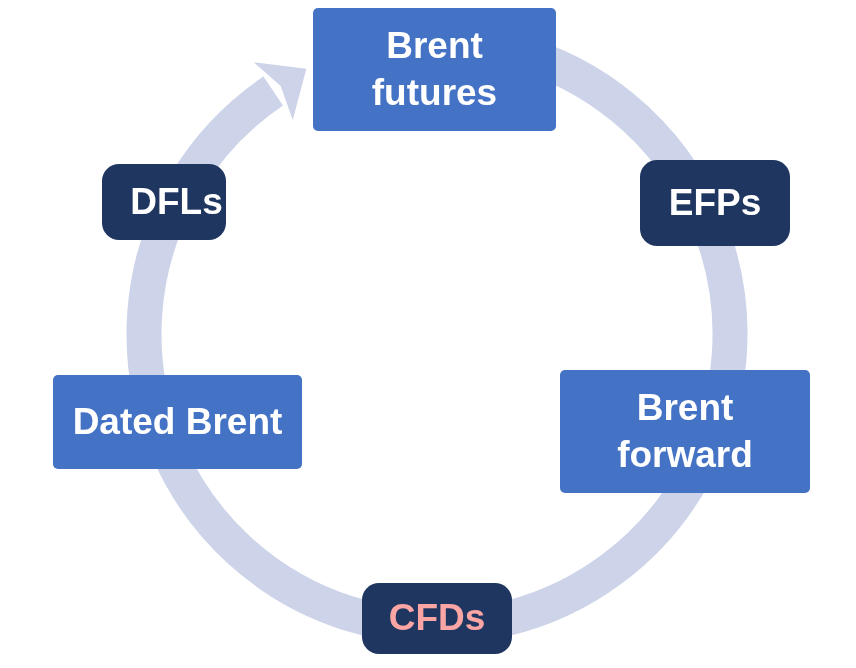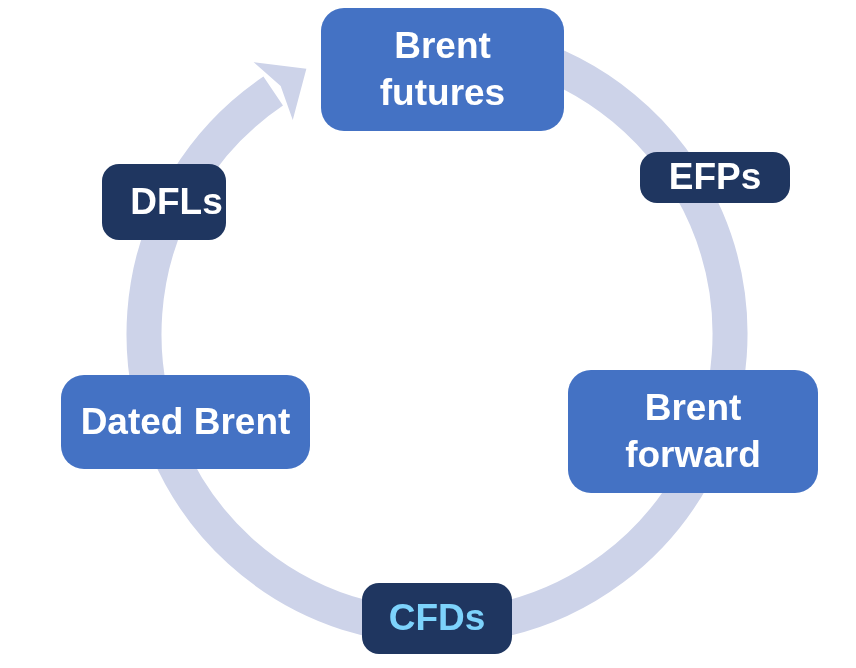--- a/index.html
+++ b/index.html
@@ -34,7 +34,7 @@
     white-space: pre-line;
     box-sizing: border-box;
   }
-  .node.large { border-radius: 23px; margin-left: 8px; }
+  .node.large { border-radius: 5px; }
   .node.small { border-radius: 17px; }
 
   .pos-brent-futures { left: 313px; top: 8px;   width: 243px; height: 123px; }

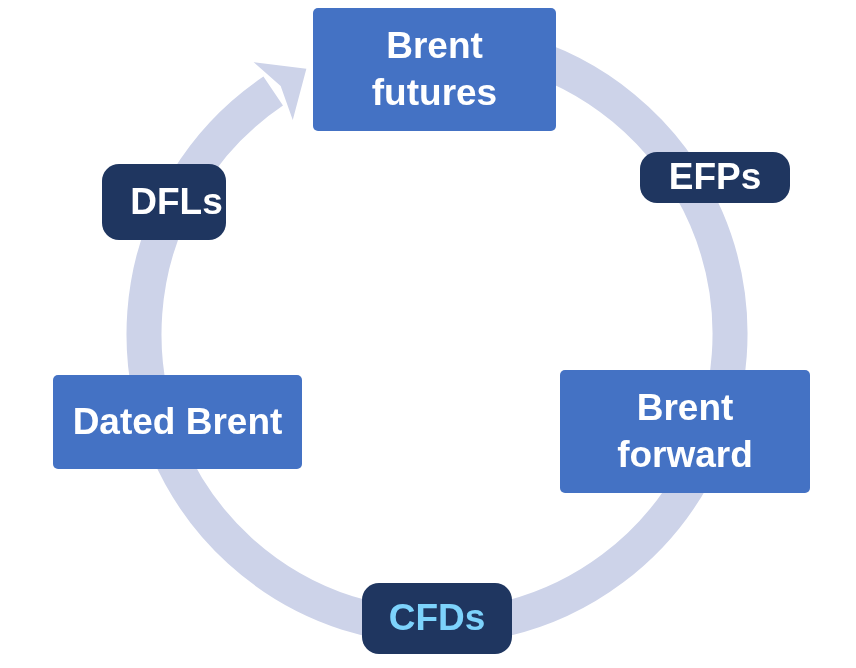--- a/index.html
+++ b/index.html
@@ -38,7 +38,7 @@
   .node.small { border-radius: 17px; }
 
   .pos-brent-futures { left: 313px; top: 8px;   width: 243px; height: 123px; }
-  .pos-efps          { left: 640px; top: 152px; width: 150px; height: 51px;  }
+  .pos-efps          { left: 640px; top: 160px; width: 150px; height: 86px;  }
   .pos-brent-forward { left: 560px; top: 370px; width: 250px; height: 123px; }
   .pos-cfds          { left: 362px; top: 583px; width: 150px; height: 71px;  }
   .pos-dated-brent   { left: 53px;  top: 375px; width: 249px; height: 94px; }

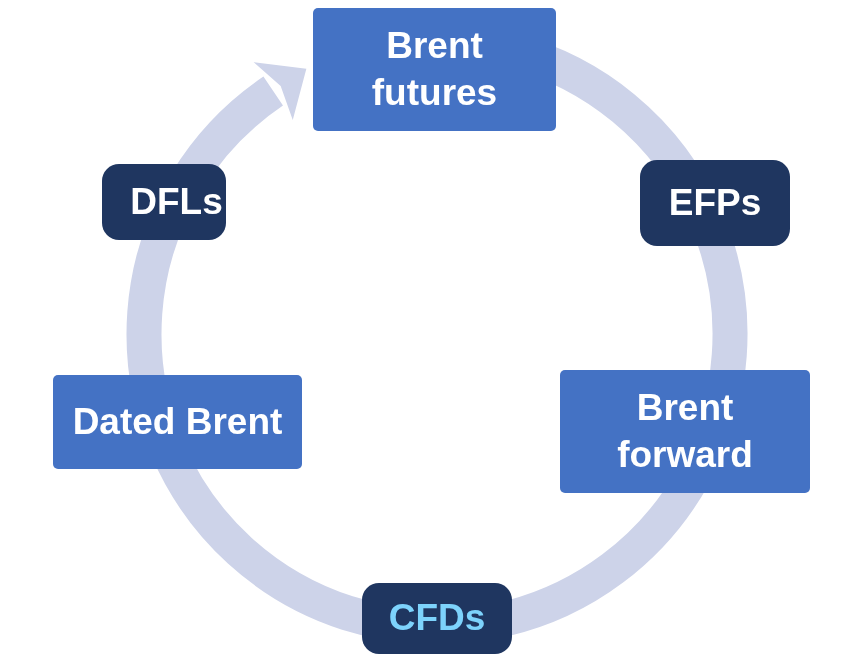--- a/index.html
+++ b/index.html
@@ -72,7 +72,7 @@
 forward</span>
   </div>
 
-  <div class="node small pos-cfds" style="background: rgb(31, 54, 96); color: #7dd3fc;">
+  <div class="node small pos-cfds" style="background: rgb(31, 54, 96); color: #fca5a5;">
     <span>CFDs</span>
   </div>
 

